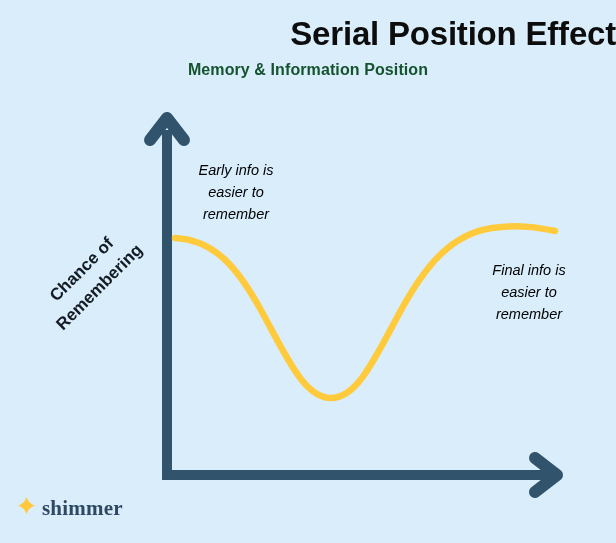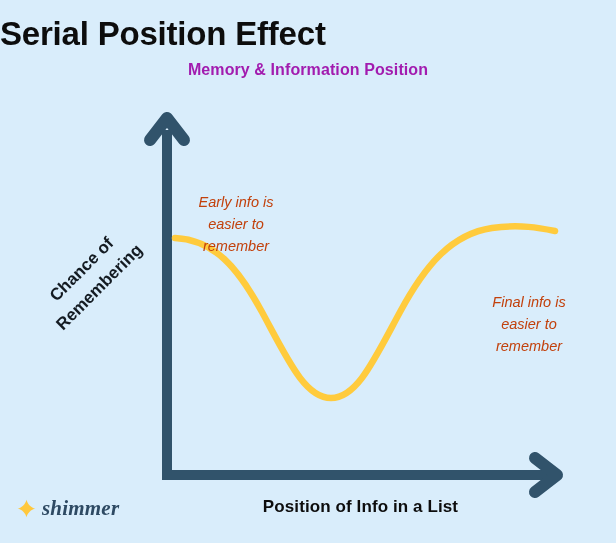--- a/index.html
+++ b/index.html
@@ -26,7 +26,7 @@
     left: 0;
     top: 16px;
     width: 616px;
-    text-align: left;
+    text-align: right;
     font-size: 33px;
     font-weight: bold;
     color: #0d0d0d;

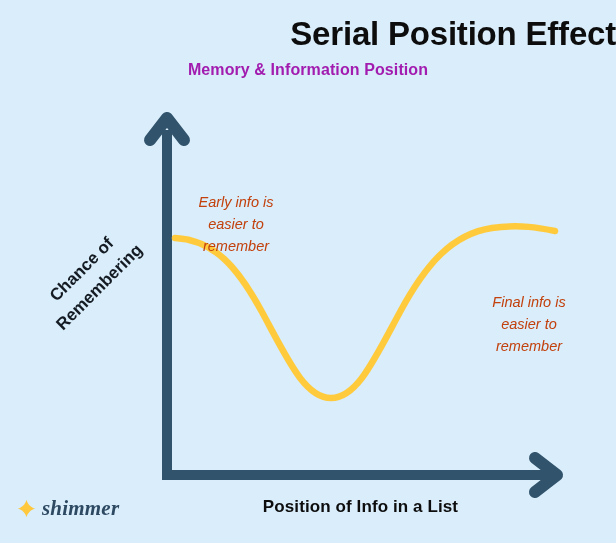--- a/index.html
+++ b/index.html
@@ -41,7 +41,7 @@
     text-align: center;
     font-size: 16px;
     font-weight: bold;
-    color: #a21caf;
+    color: #14532d;
     letter-spacing: 0.1px;
   }
 

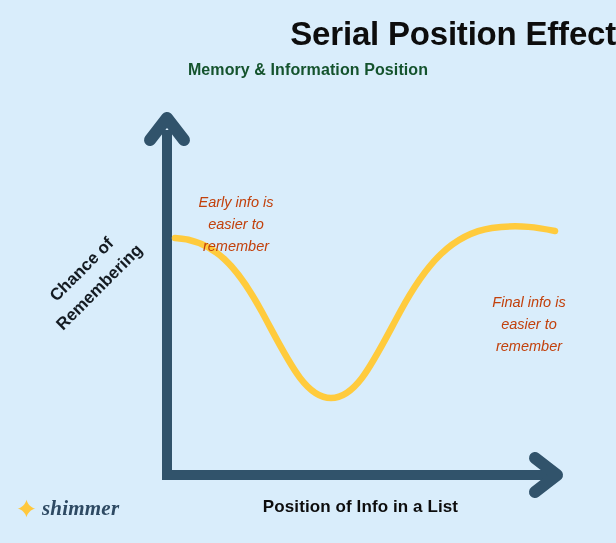--- a/index.html
+++ b/index.html
@@ -59,11 +59,10 @@
     position: absolute;
     font-size: 14.5px;
     font-style: italic;
-    color: #c2410c;
+    color: #000000;
     line-height: 1.52;
     text-align: center;
     white-space: pre-line;
-    margin-top: 32px;
   }
   #annot-early {
     left: 176px;

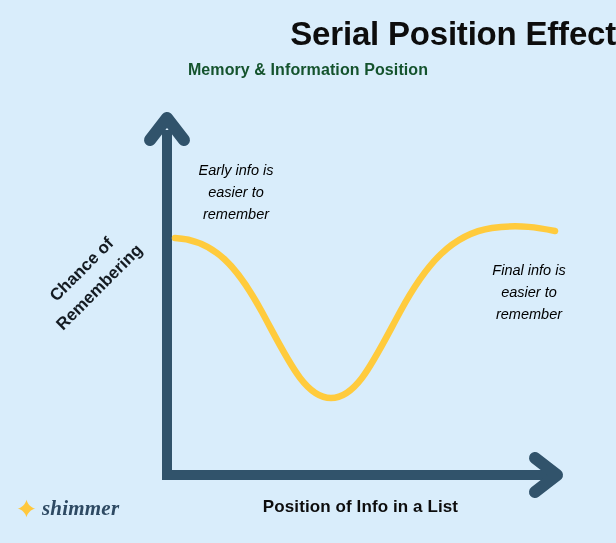--- a/index.html
+++ b/index.html
@@ -114,9 +114,8 @@
     left: 17px;
     top: 496px;
     display: flex;
-    align-items: center;
+    align-items: flex-start;
     gap: 6px;
-    font-style: italic;
   }
   #brand-mark {
     width: 19px;

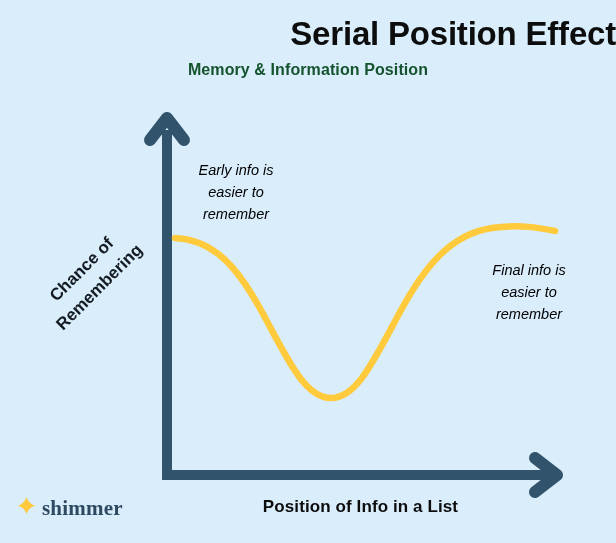--- a/index.html
+++ b/index.html
@@ -165,7 +165,6 @@
 
   <div id="ylabel">Chance of
 Remembering</div>
-  <div id="xlabel">Position of Info in a List</div>
 
   <div id="brand">
     <svg id="brand-mark" viewBox="0 0 24 24">

